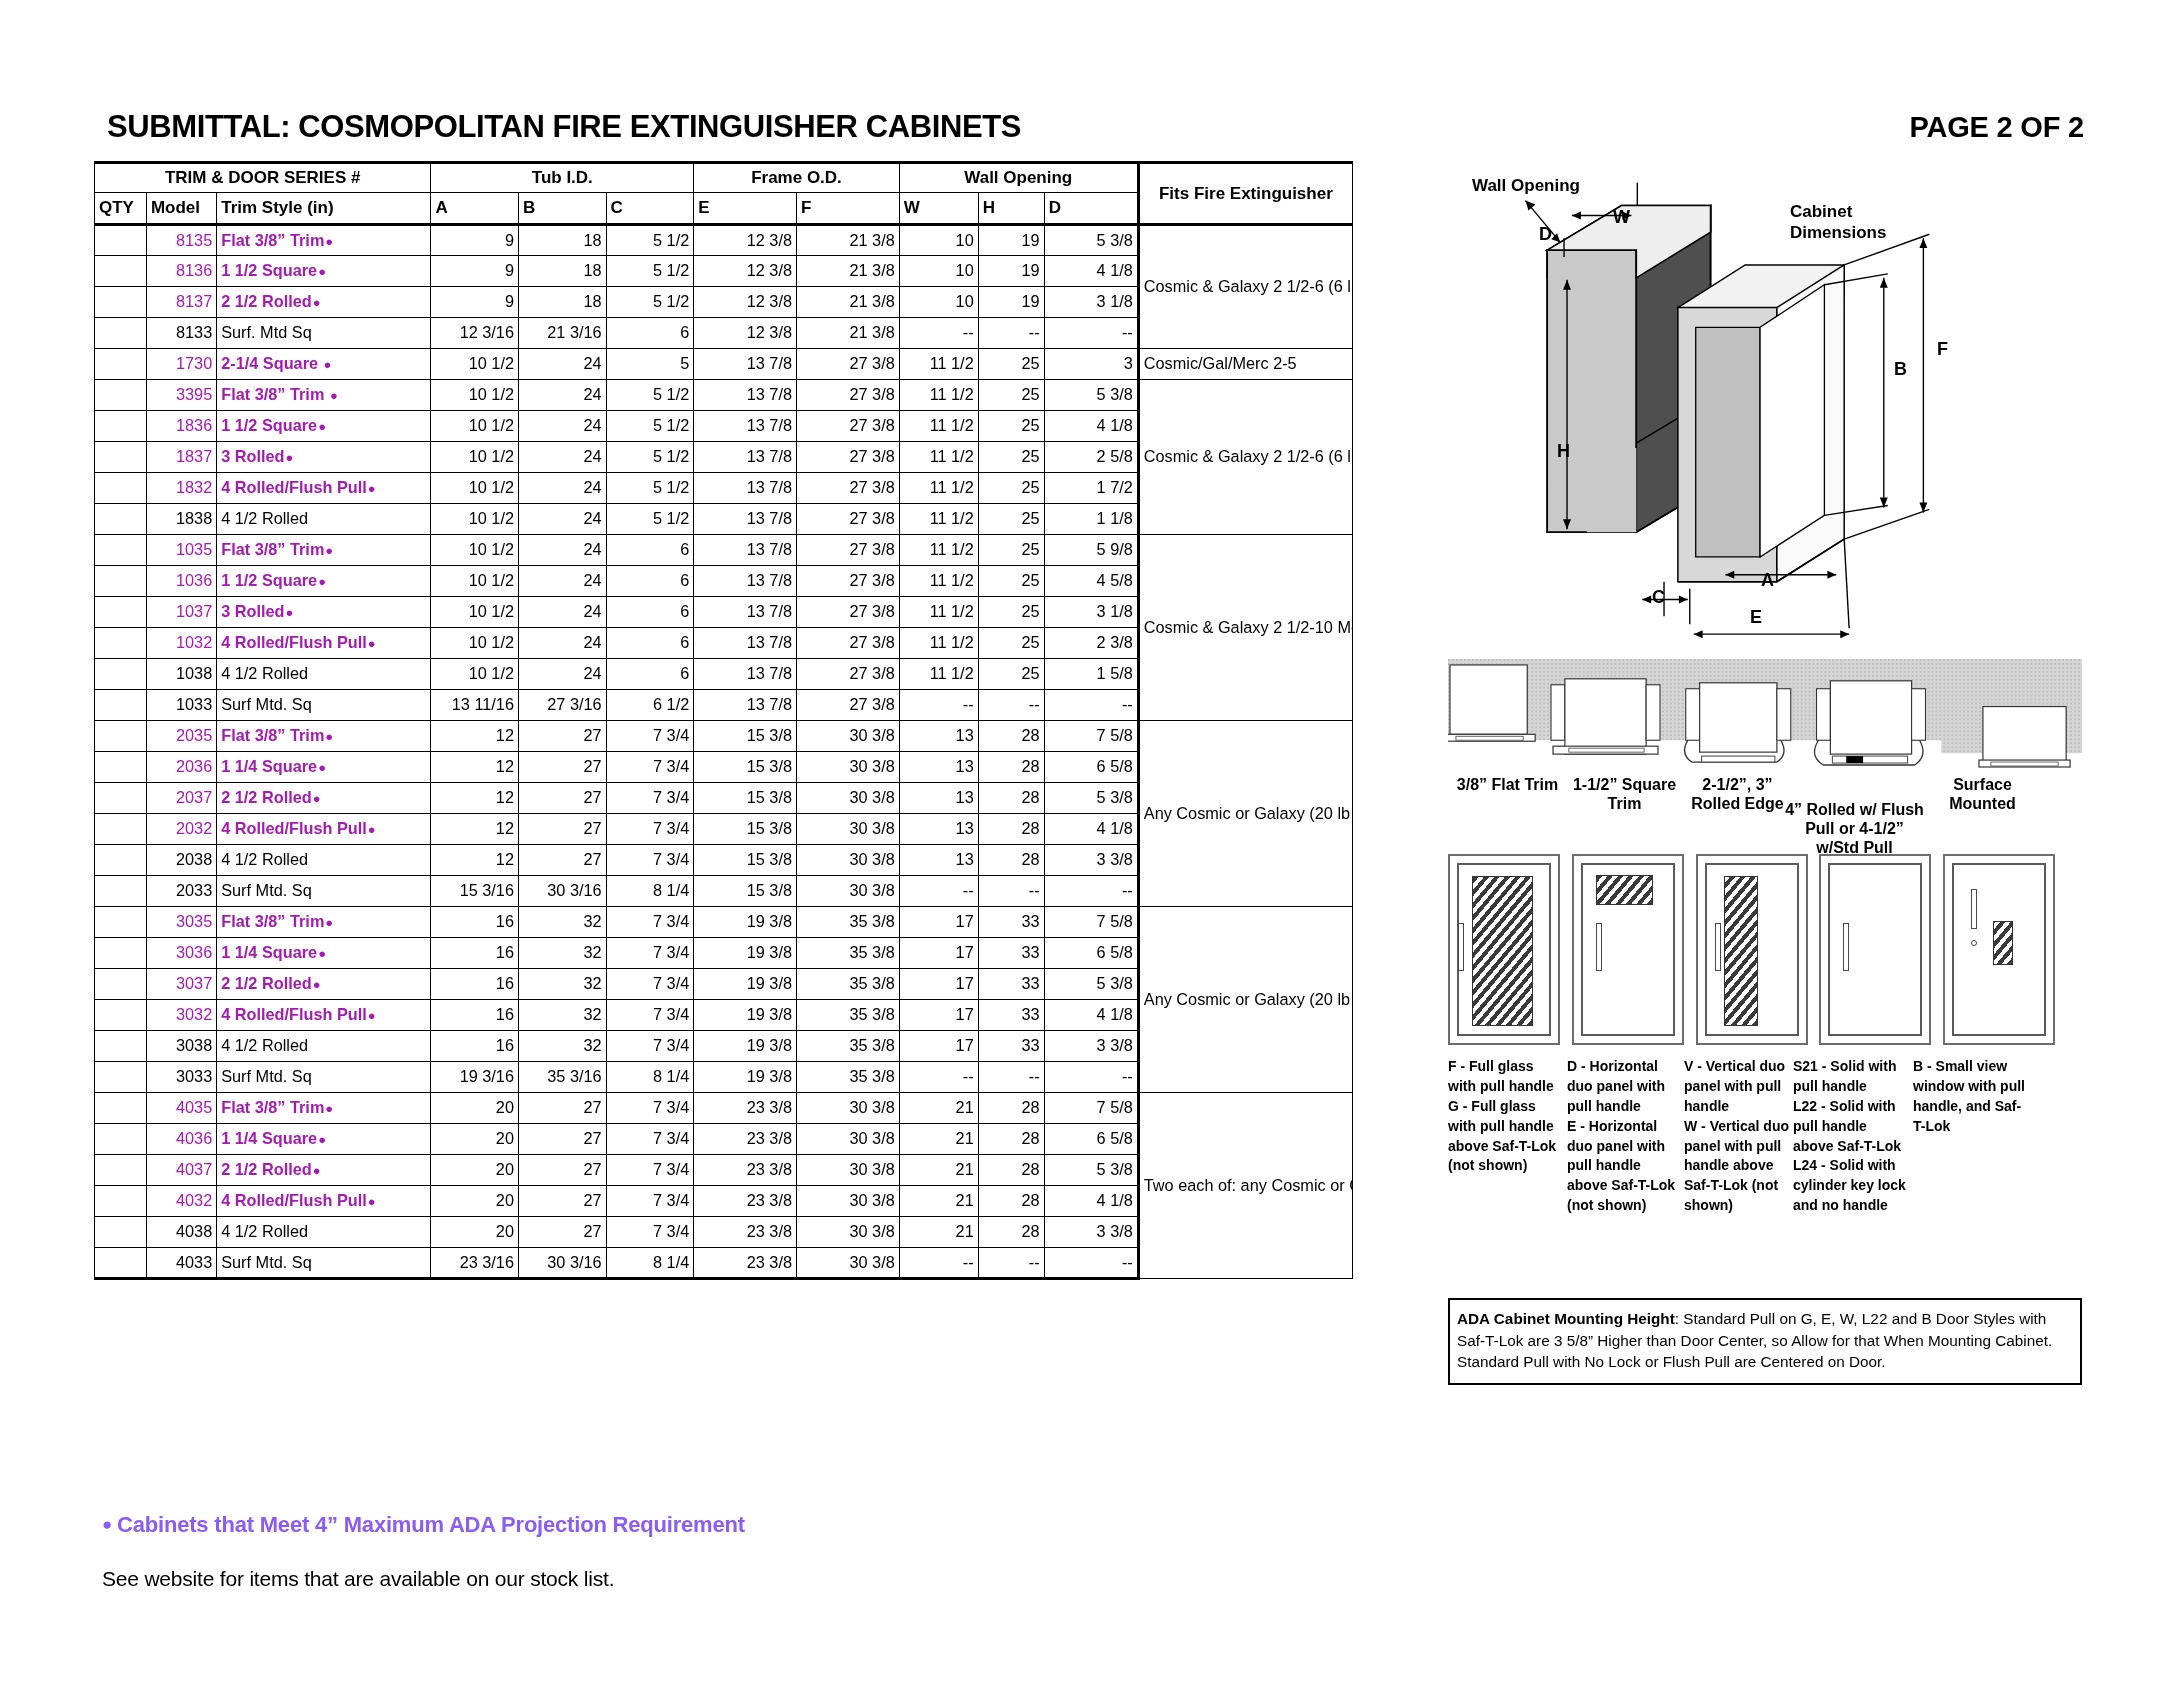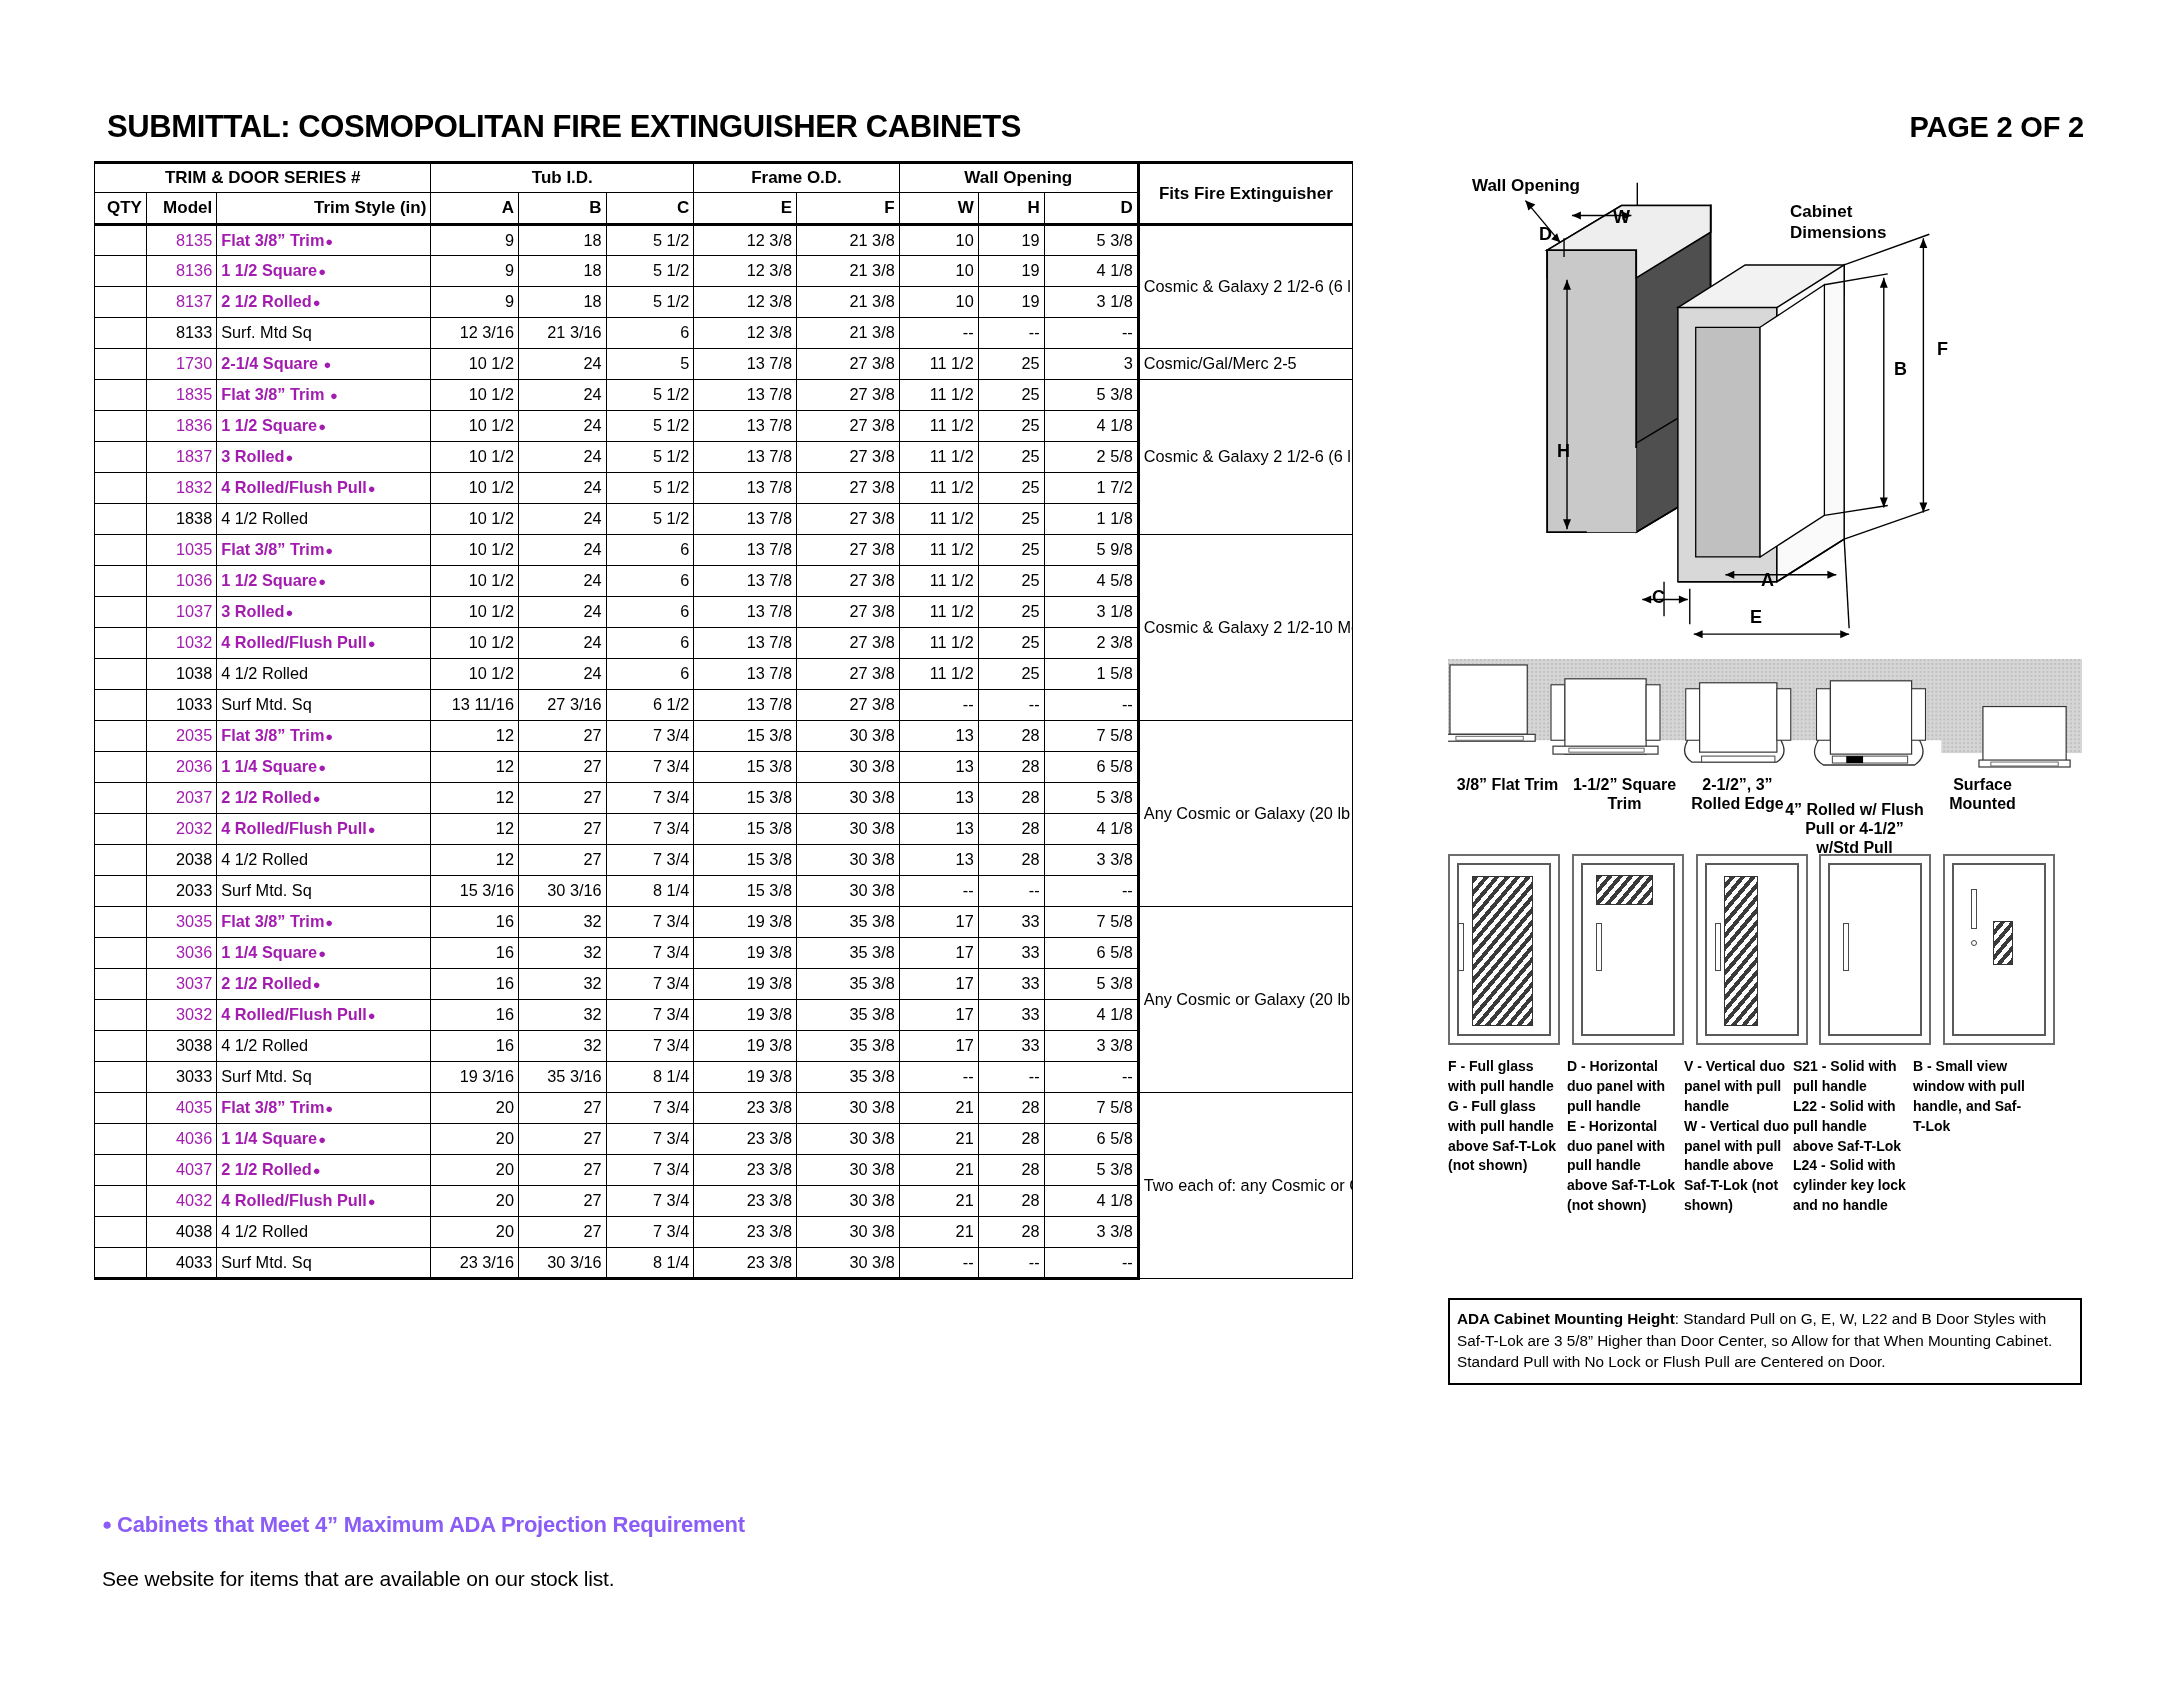--- a/index.html
+++ b/index.html
@@ -50,7 +50,7 @@
     border-top:3px solid #000;
   }
   table.spec tr.hdr2 th{
-    text-align:right; font-weight:bold; font-size:17px; height:32px;
+    text-align:left; font-weight:bold; font-size:17px; height:32px;
     border-bottom:3px solid #000;
   }
   th.fits-head{

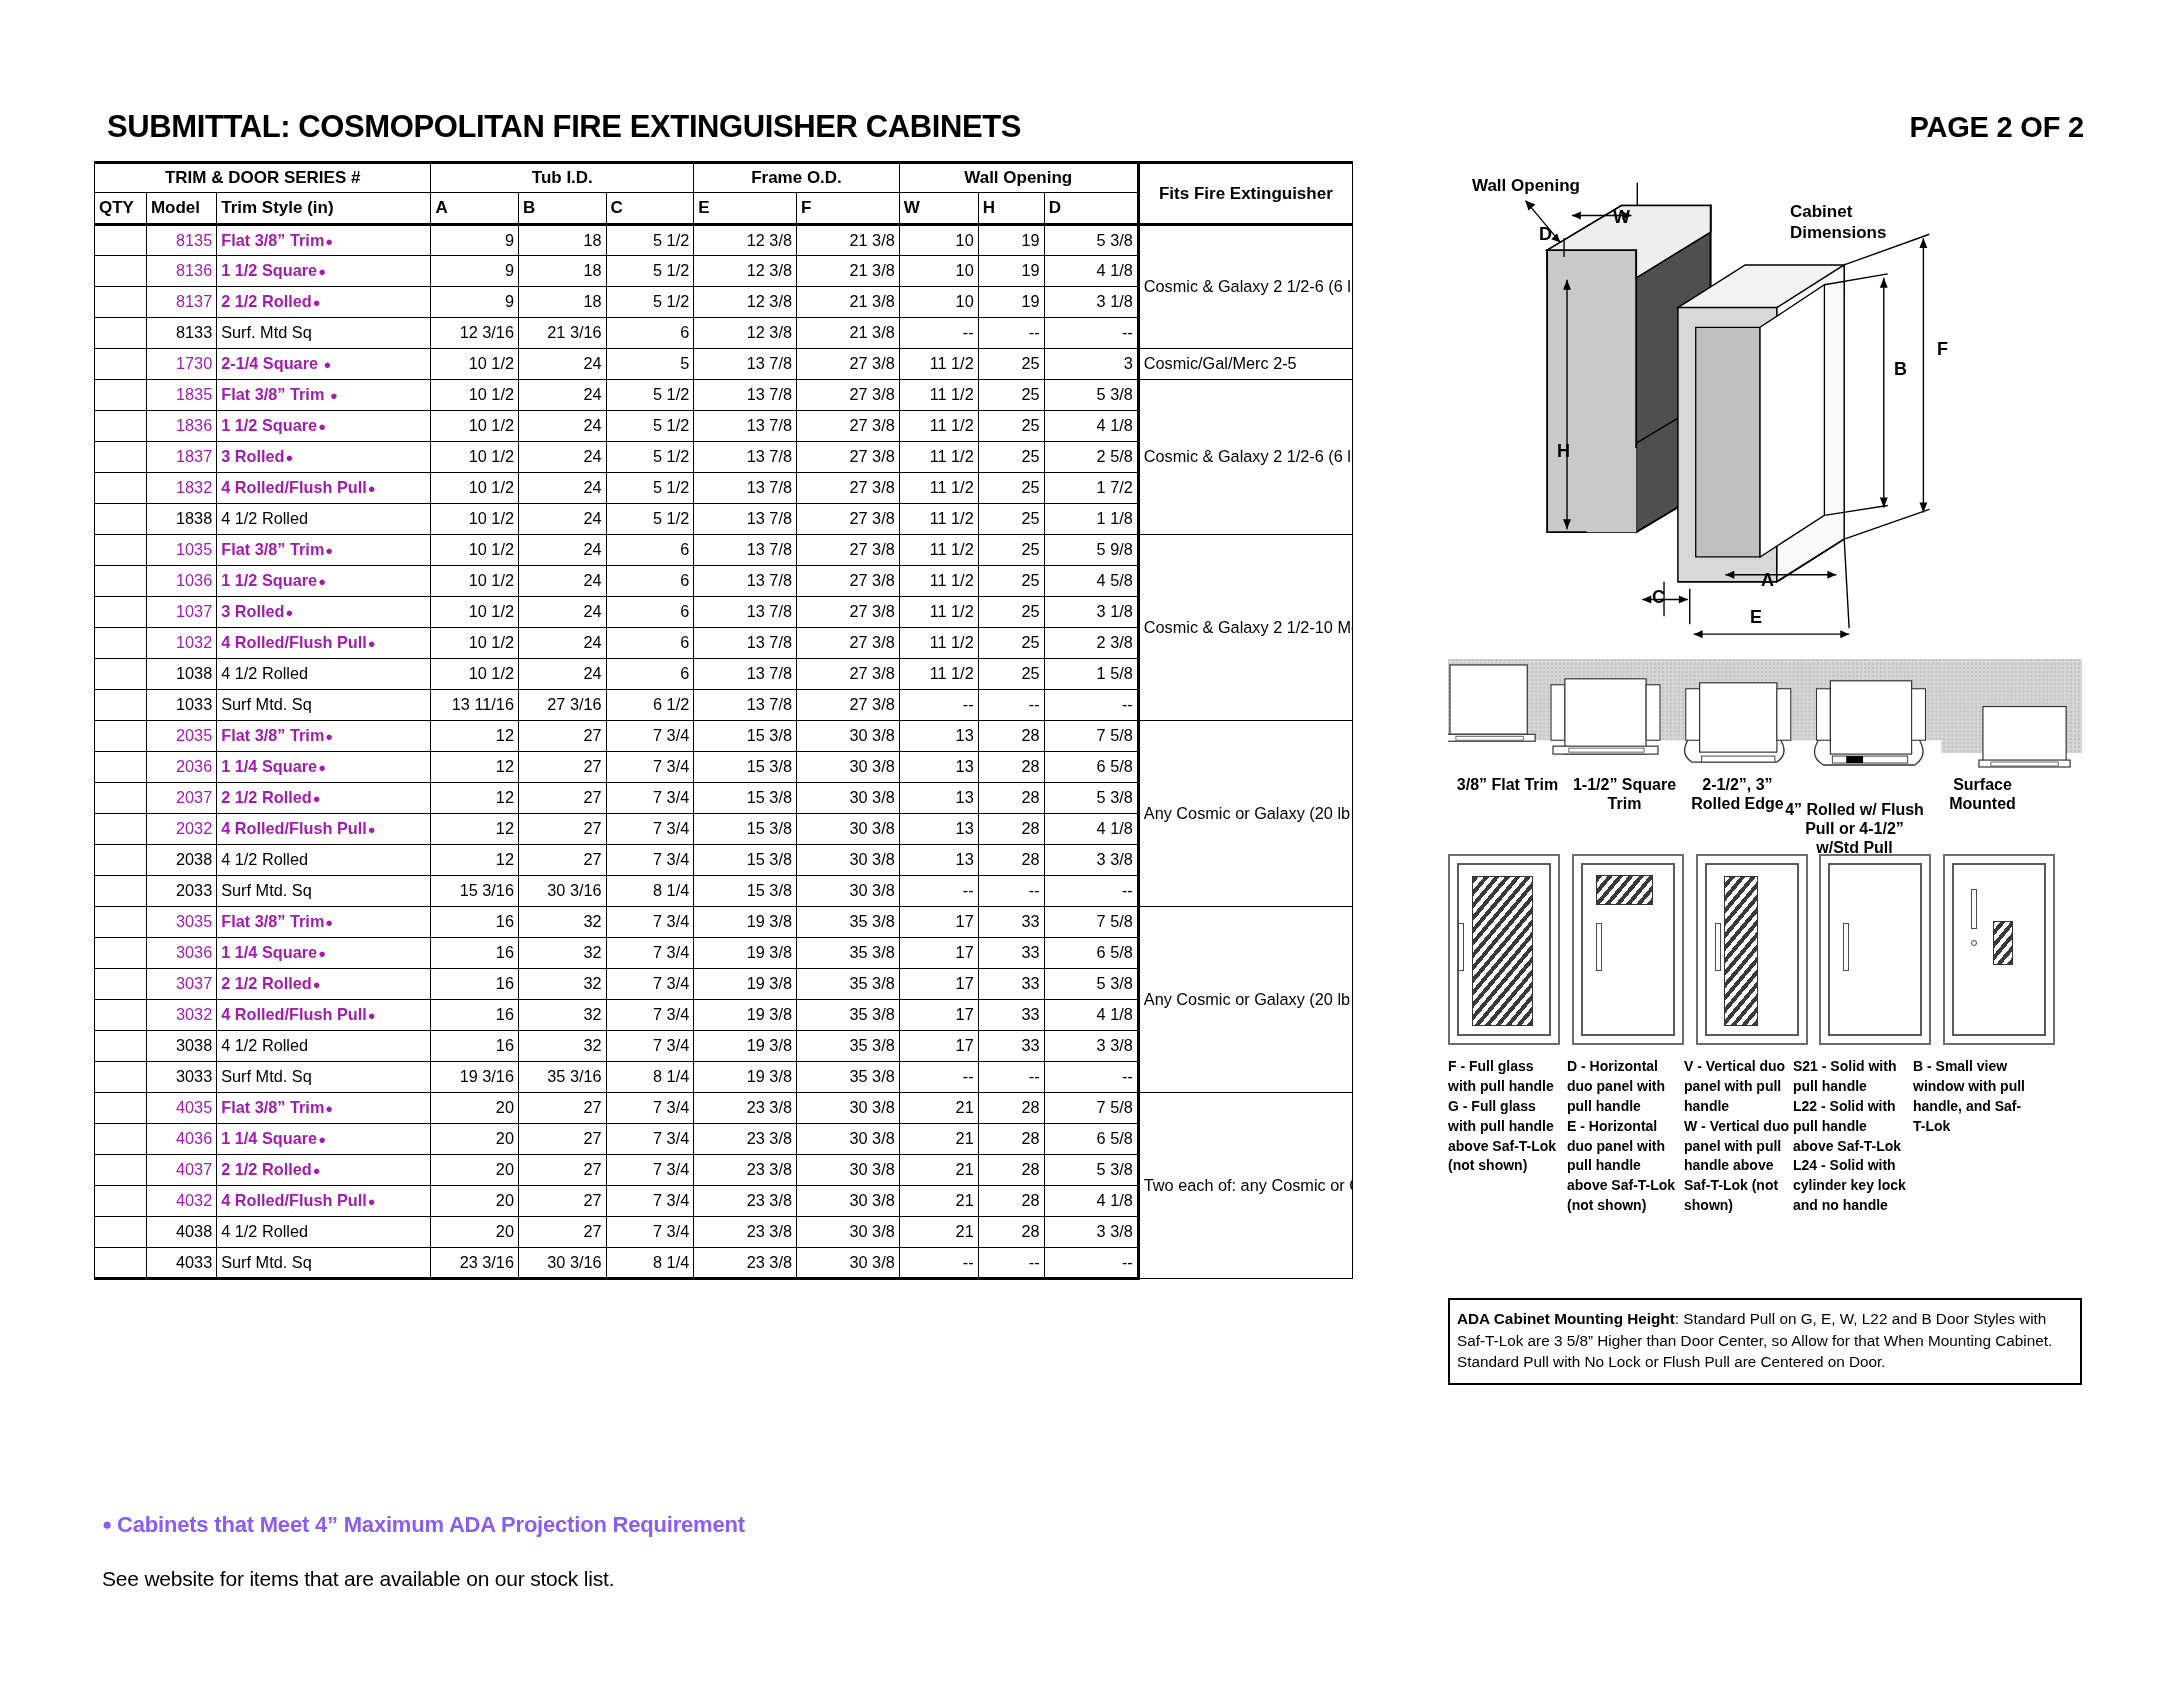--- a/index.html
+++ b/index.html
@@ -273,7 +273,7 @@
         </tr>
         <tr class="grp-top">
           <td class="c-qty"></td>
-          <td class="c-model blue">1835</td>
+          <td class="c-model blue">3395</td>
           <td class="c-style blue">Flat 3/8” Trim <span style="font-size: 13px; margin-left: 1px;">●</span></td>
           <td class="c-num">10 1/2</td>
           <td class="c-num">24</td>

